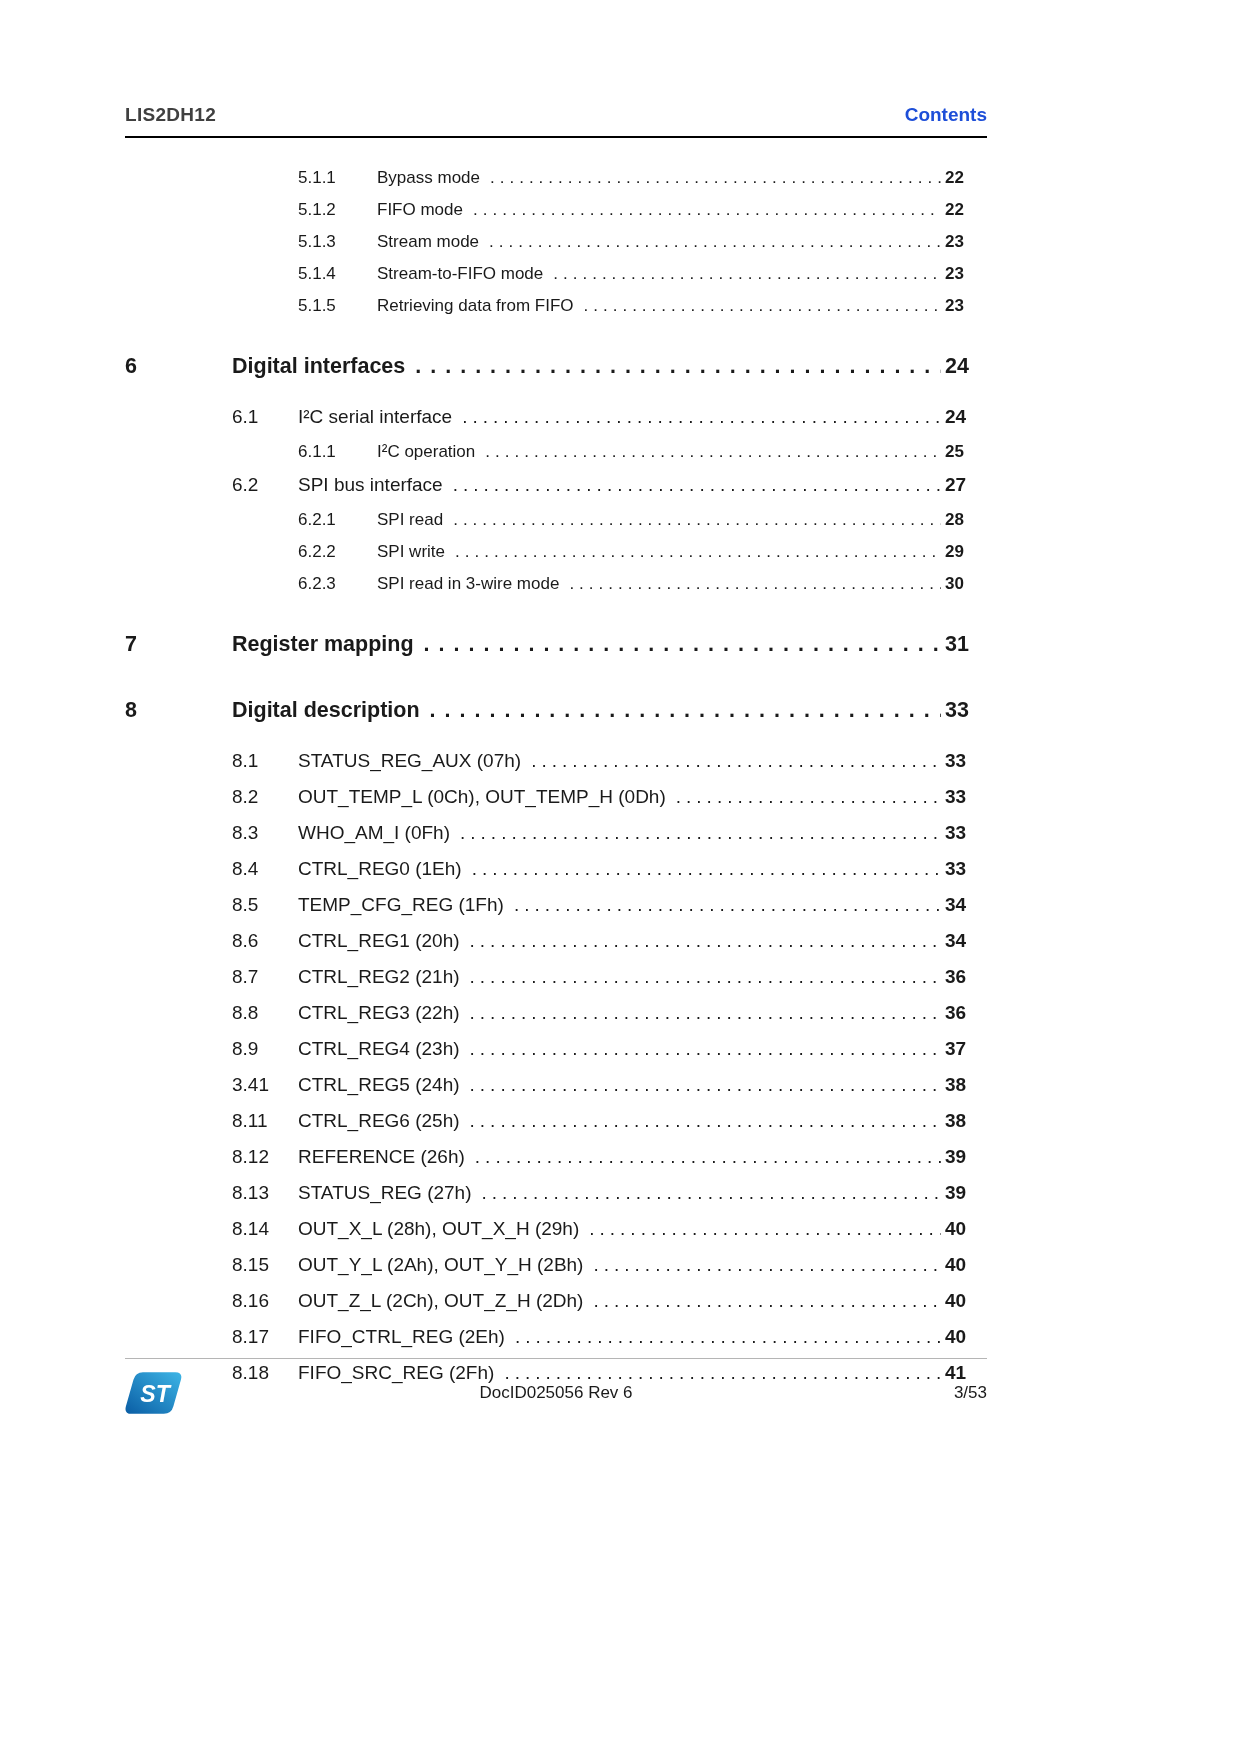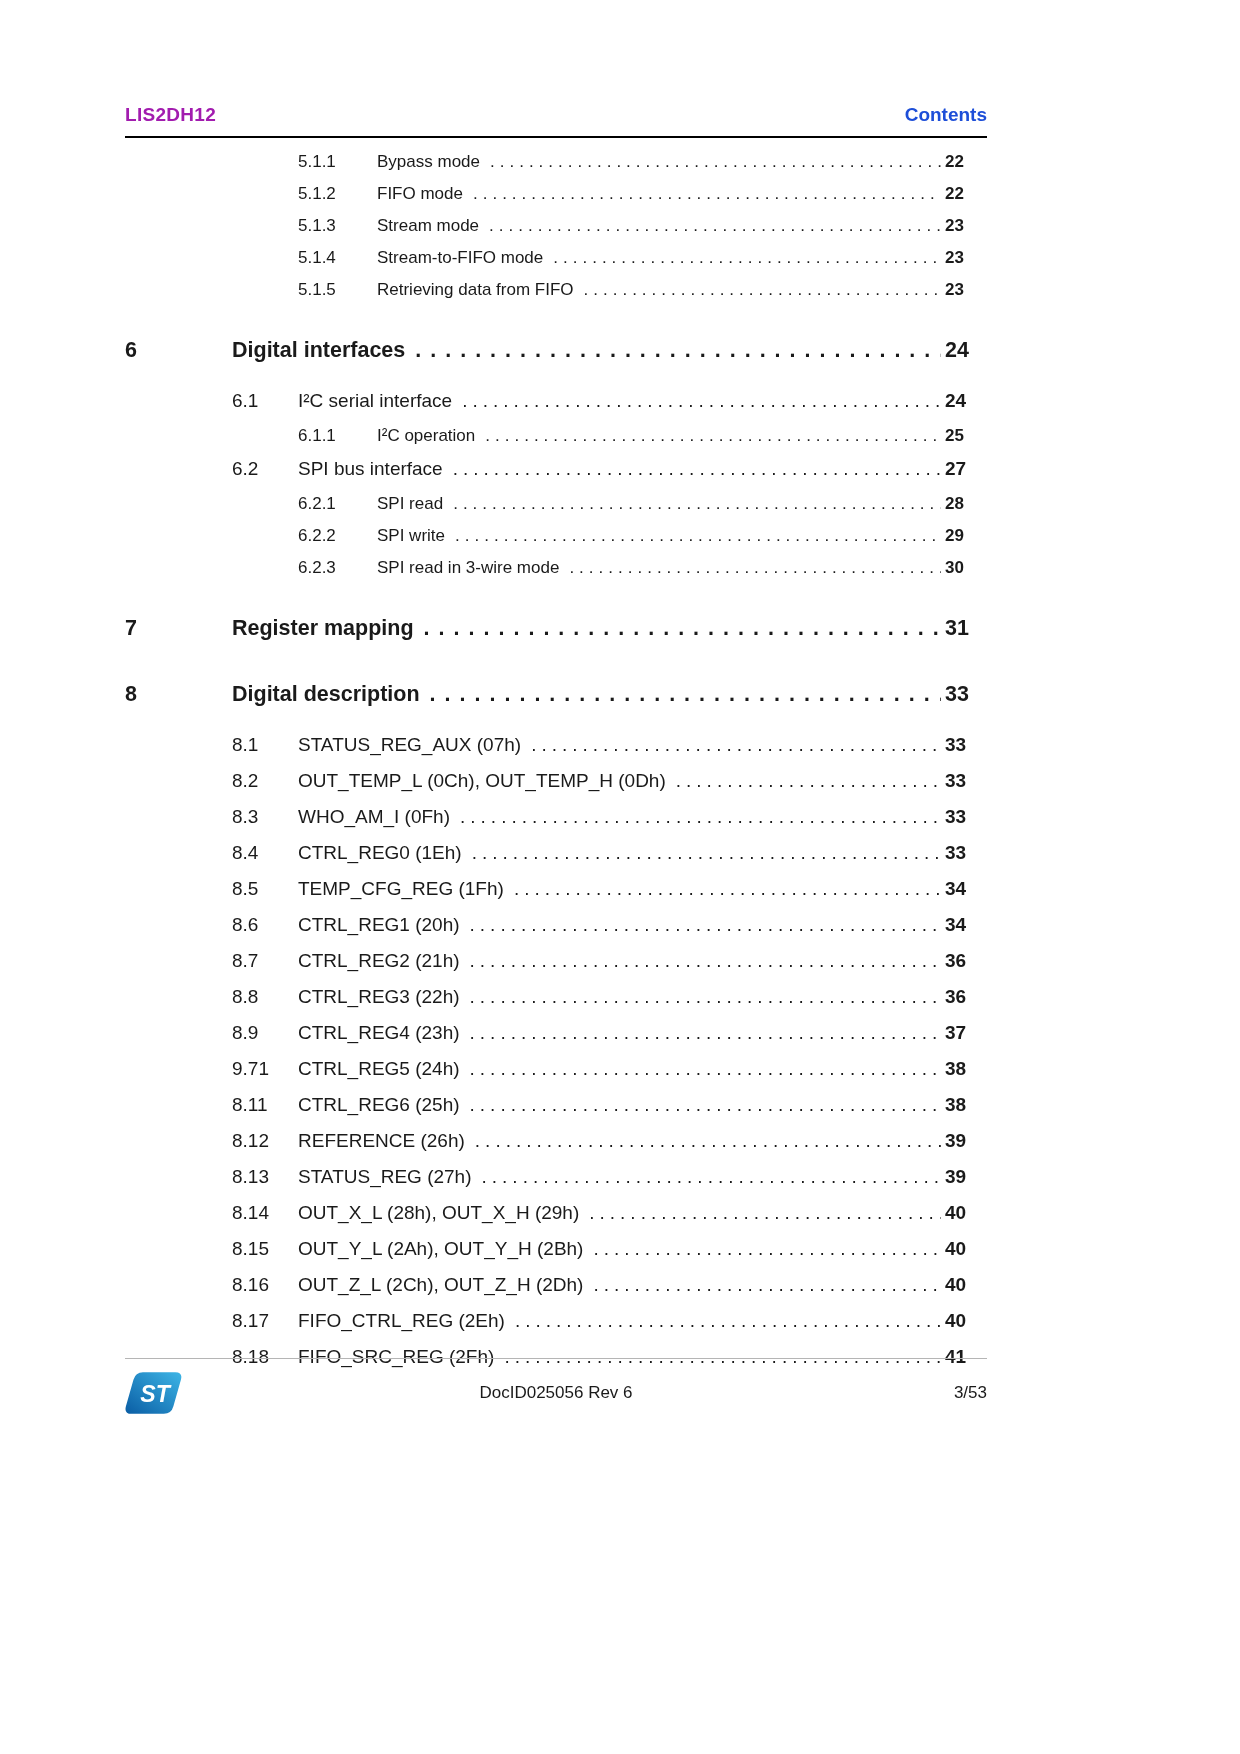--- a/index.html
+++ b/index.html
@@ -24,7 +24,7 @@
     border-bottom: 2px solid #000;
     padding-bottom: 10px;
   }
-  .doc-title   { font-size: 19px; font-weight: bold; color: #a21caf; letter-spacing: .3px; }
+  .doc-title   { font-size: 19px; font-weight: bold; color: #404040; letter-spacing: .3px; }
   .header-section { font-size: 19px; font-weight: bold; color: #1d4ed8; }
 
   

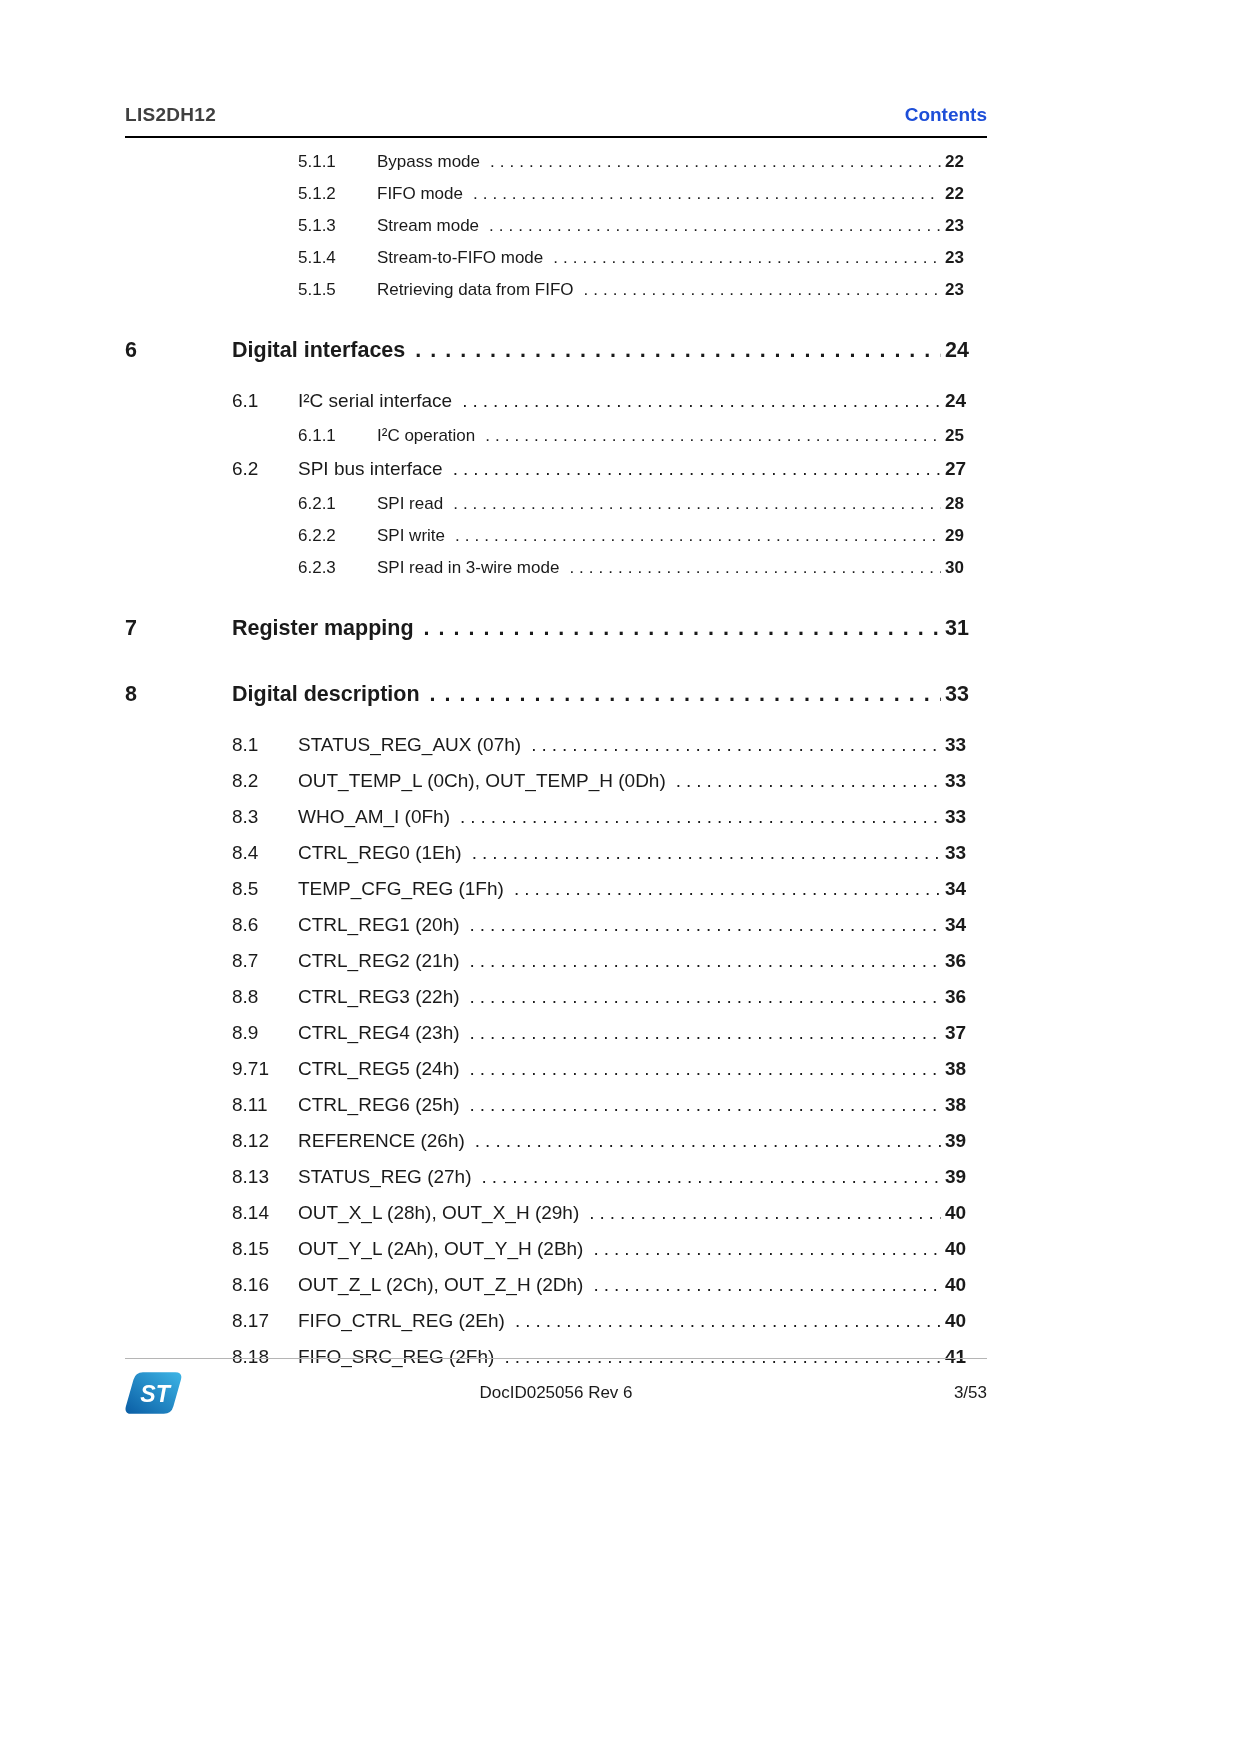--- a/index.html
+++ b/index.html
@@ -28,7 +28,7 @@
   .header-section { font-size: 19px; font-weight: bold; color: #1d4ed8; }
 
   
-  .toc { margin-top: 14px; }
+  .toc { margin-top: 30px; }
 
   .toc-row { display: flex; align-items: baseline; }
   .toc-row .num   { flex: none; }

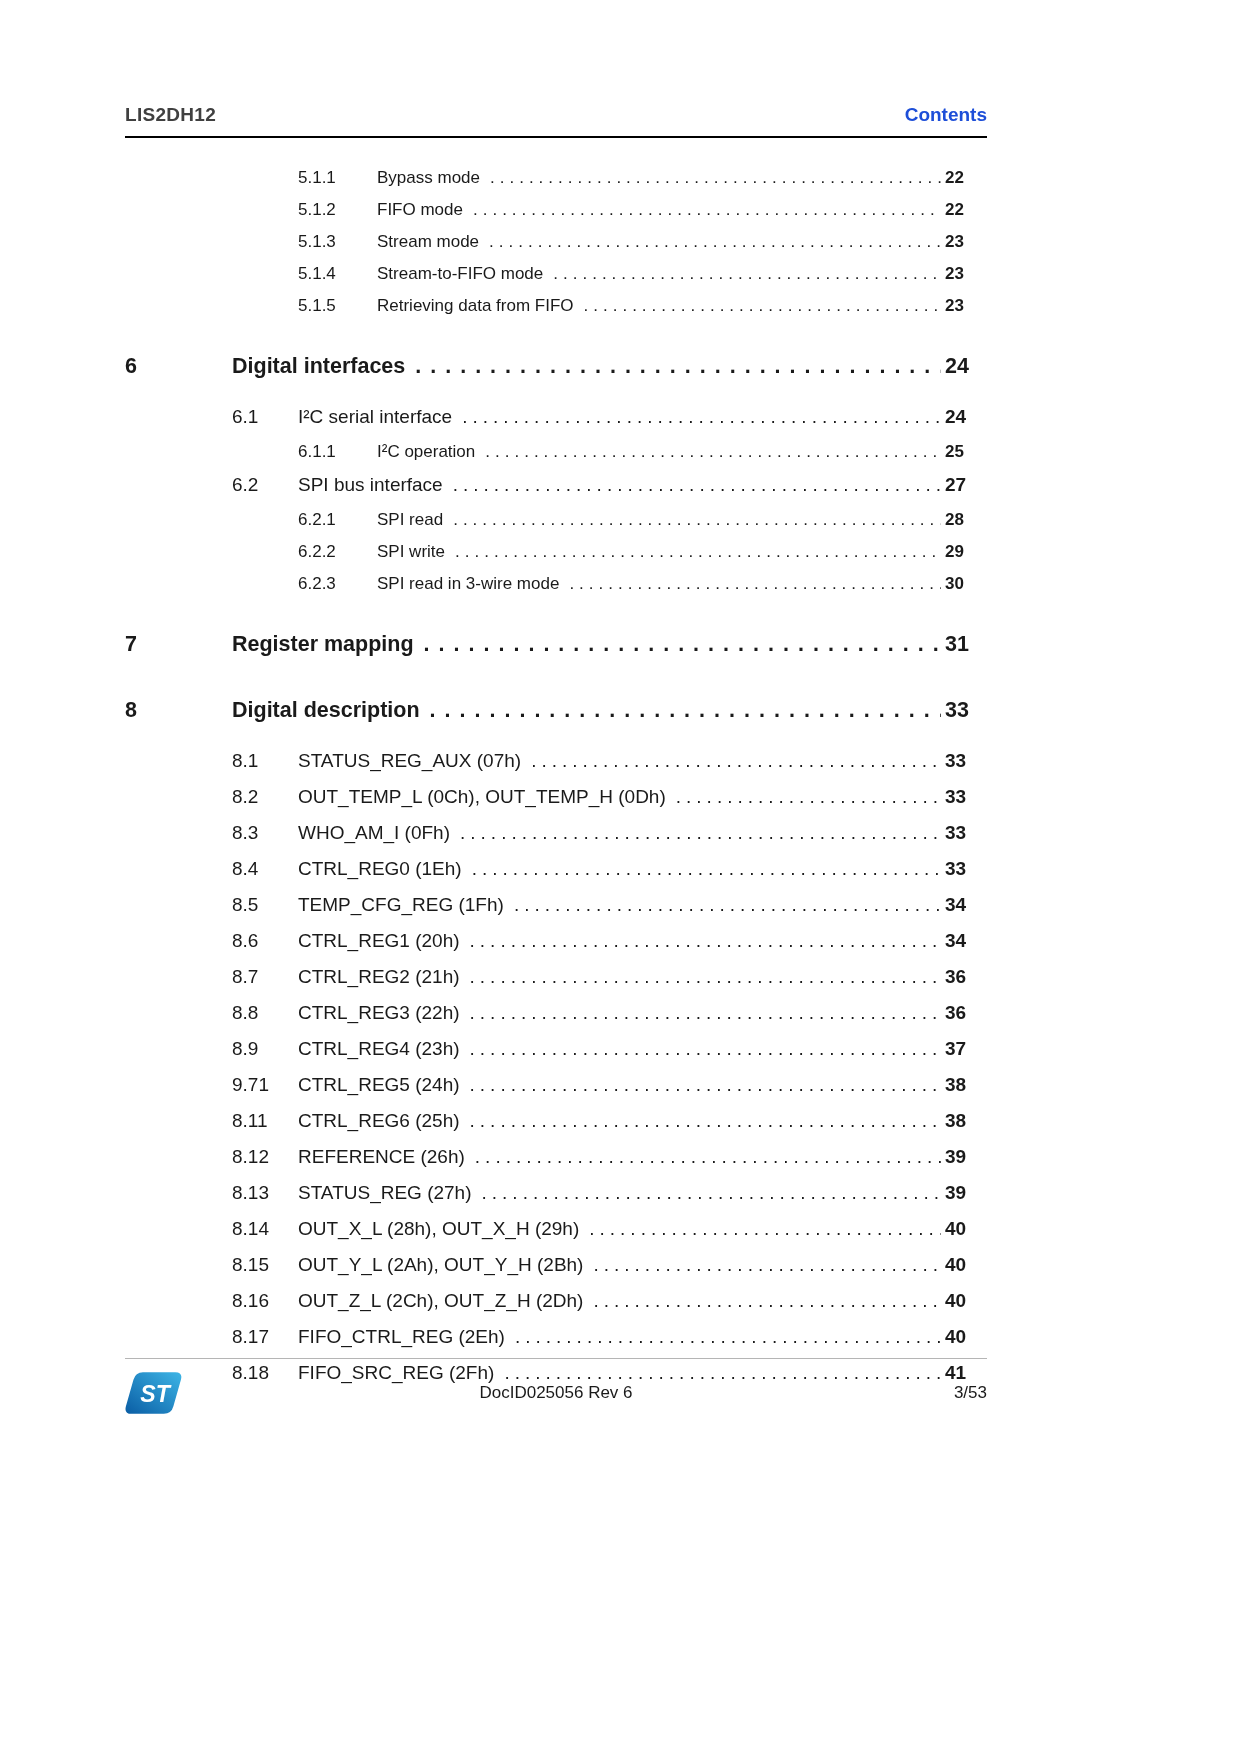--- a/index.html
+++ b/index.html
@@ -259,7 +259,7 @@
   </div>
 
   <div class="toc-row level-2">
-    <span class="num">9.71</span>
+    <span class="num">3.41</span>
     <span class="title">CTRL_REG5 (24h)</span>
     <span class="dots"></span>
     <span class="pg">38</span>

